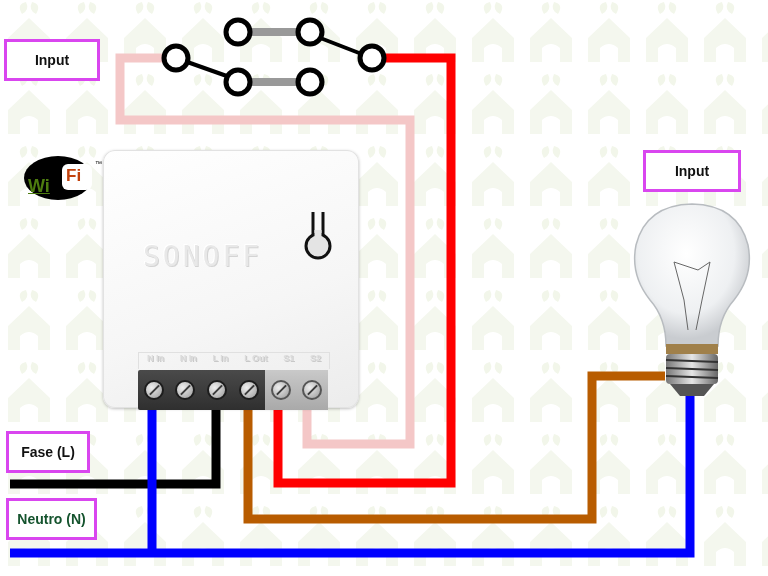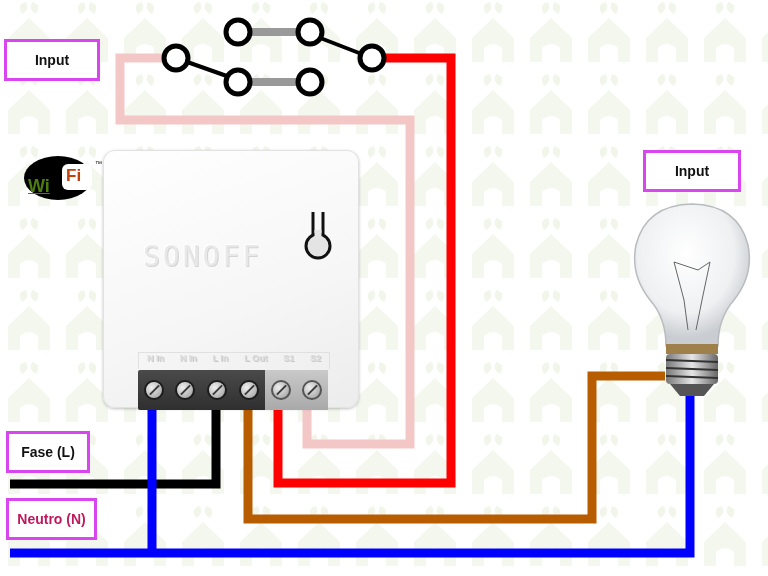--- a/index.html
+++ b/index.html
@@ -7,7 +7,7 @@
   .bg-pattern { position:absolute; left:0; top:0; width:768px; height:576px; }
   .wires { position:absolute; left:0; top:0; width:768px; height:576px; }
   .label-box { position:absolute; background:#fff; border:3px solid #d946ef; box-sizing:border-box; display:flex; align-items:center; justify-content:center; font-weight:bold; font-size:14px; color:#111; }
-  .label-neutral { color:#be185d; }
+  .label-neutral { color:#14532d; }
   .device { position:absolute; left:103px; top:150px; width:256px; height:258px; background:linear-gradient(160deg,#ffffff 0%,#f6f6f6 60%,#ececec 100%); border-radius:12px; box-shadow:0 1px 3px rgba(0,0,0,0.25), inset 0 0 0 1px #e2e2e2; }
   .brand { position:absolute; left:40px; top:90px; font-size:28px; letter-spacing:3px; color:#e8e8e8; font-family:"DejaVu Sans Mono", monospace; text-shadow:1px 1px 0 #d4d4d4, -1px -1px 0 #ffffff; }
   .terminal-labels { position:absolute; left:35px; top:202px; width:190px; height:16px; border:1px solid #e0e0e0; border-bottom:none; display:flex; justify-content:space-around; font-size:9px; color:#dcdcdc; font-weight:bold; }

